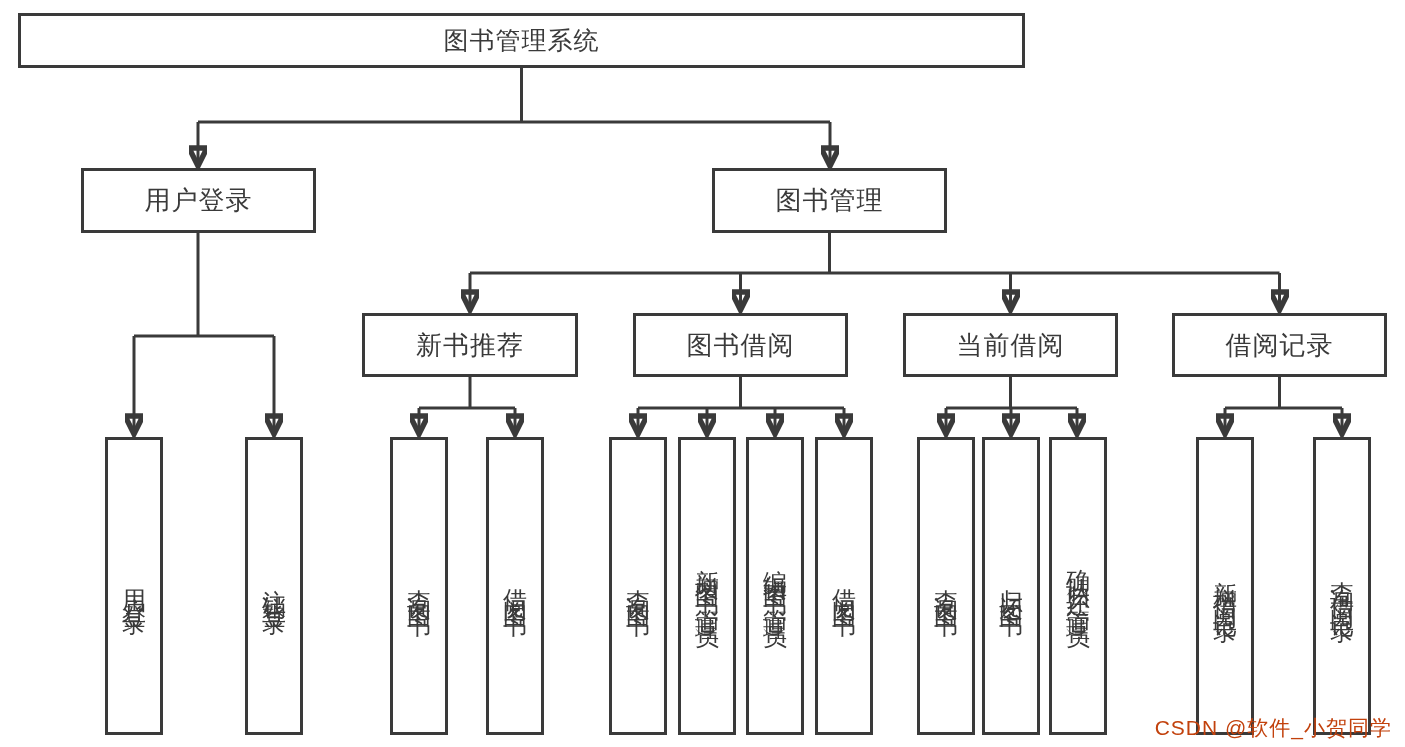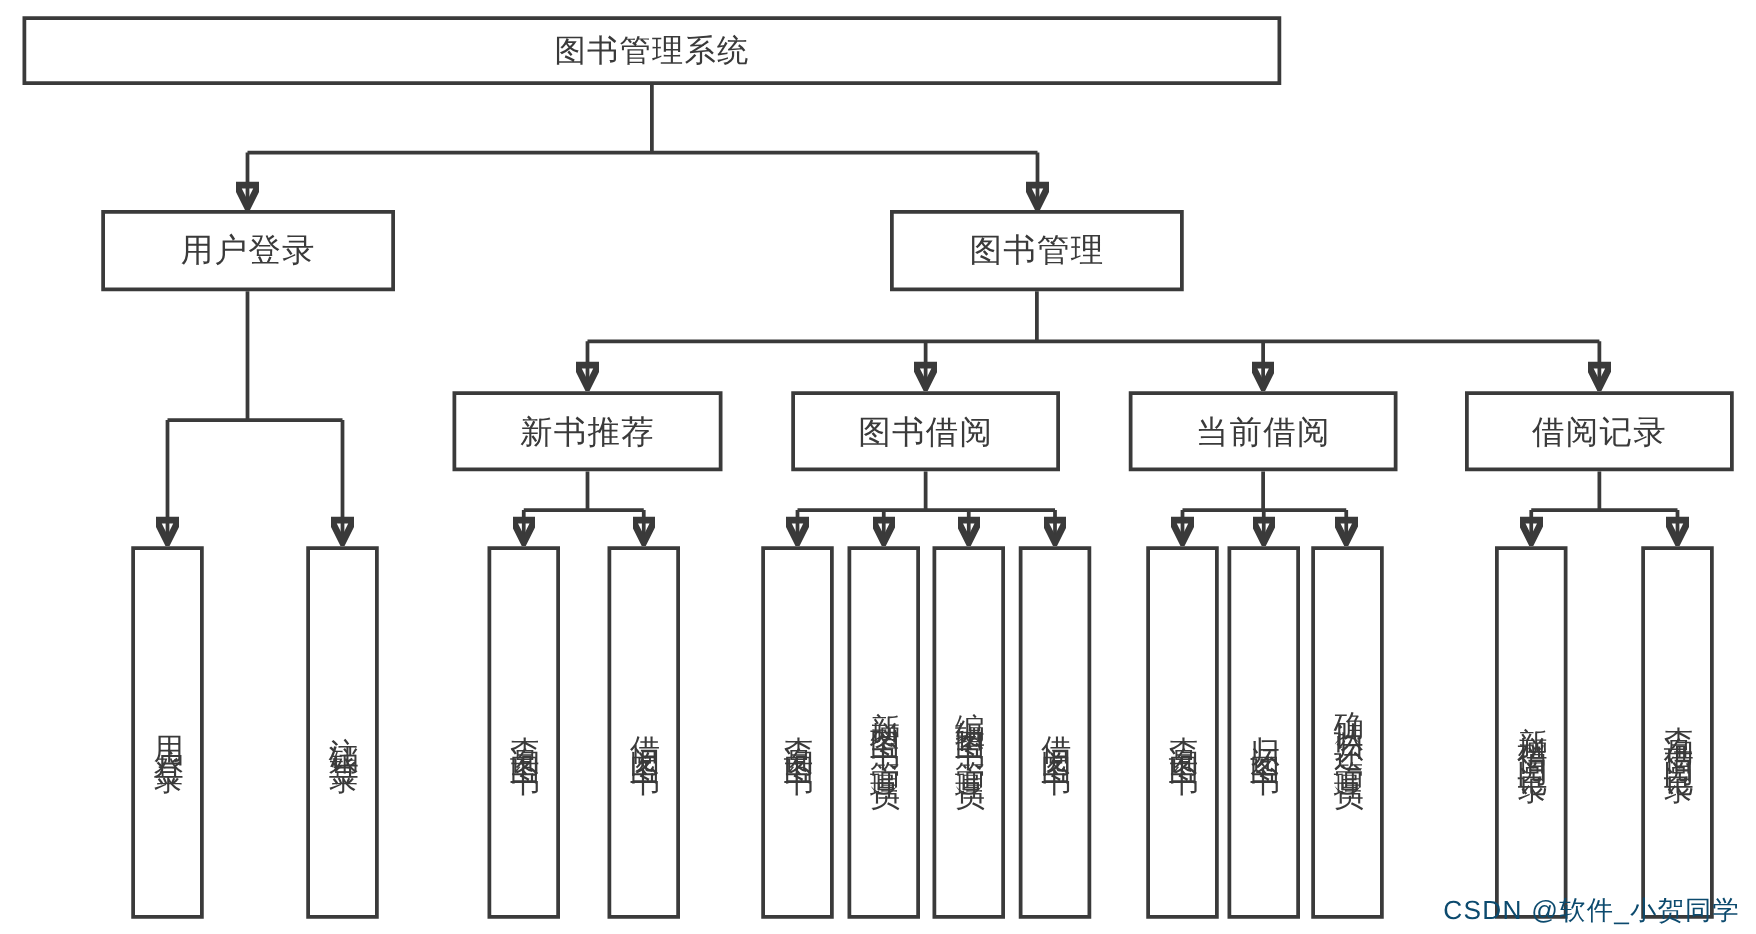--- a/index.html
+++ b/index.html
@@ -48,7 +48,7 @@
     position: absolute;
     right: 13px;
     bottom: 5px;
-    color: #0c4a6e;
+    color: #c2410c;
     font-size: 21px;
     letter-spacing: 1px;
   }

